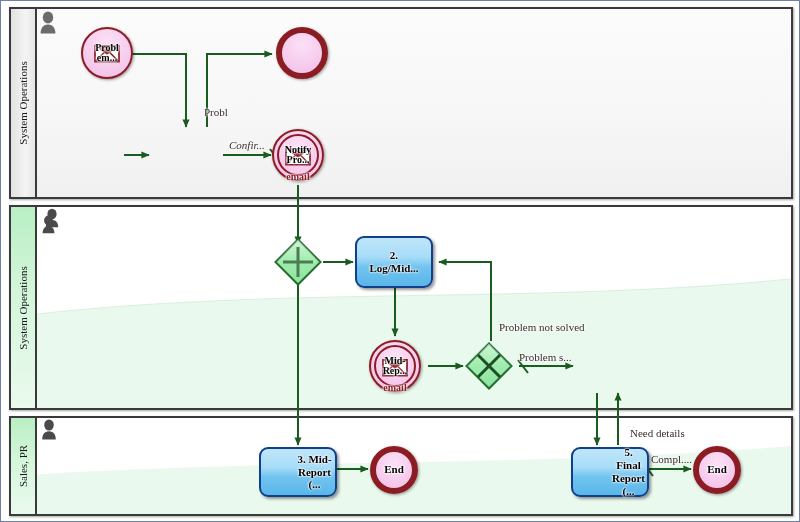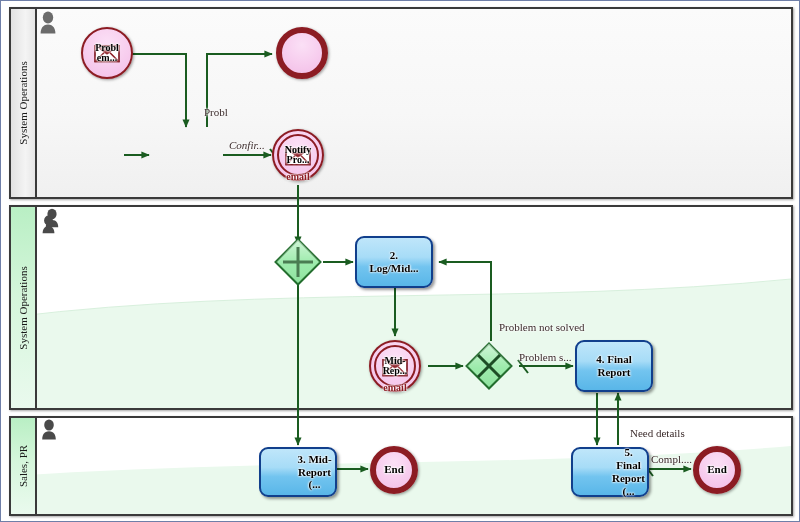--- a/index.html
+++ b/index.html
@@ -293,12 +293,6 @@
     </svg>
   </div>
 
-  <div class="node task" style="left:574px; top:339px; width:78px; height:52px;">
-    <span>
-      <span>4. Final</span><br>
-      <span>Report</span>
-    </span>
-  </div>
 
   <div class="node task" style="left:258px; top:446px; width:78px; height:50px;padding-left:36px;">
     <span>

